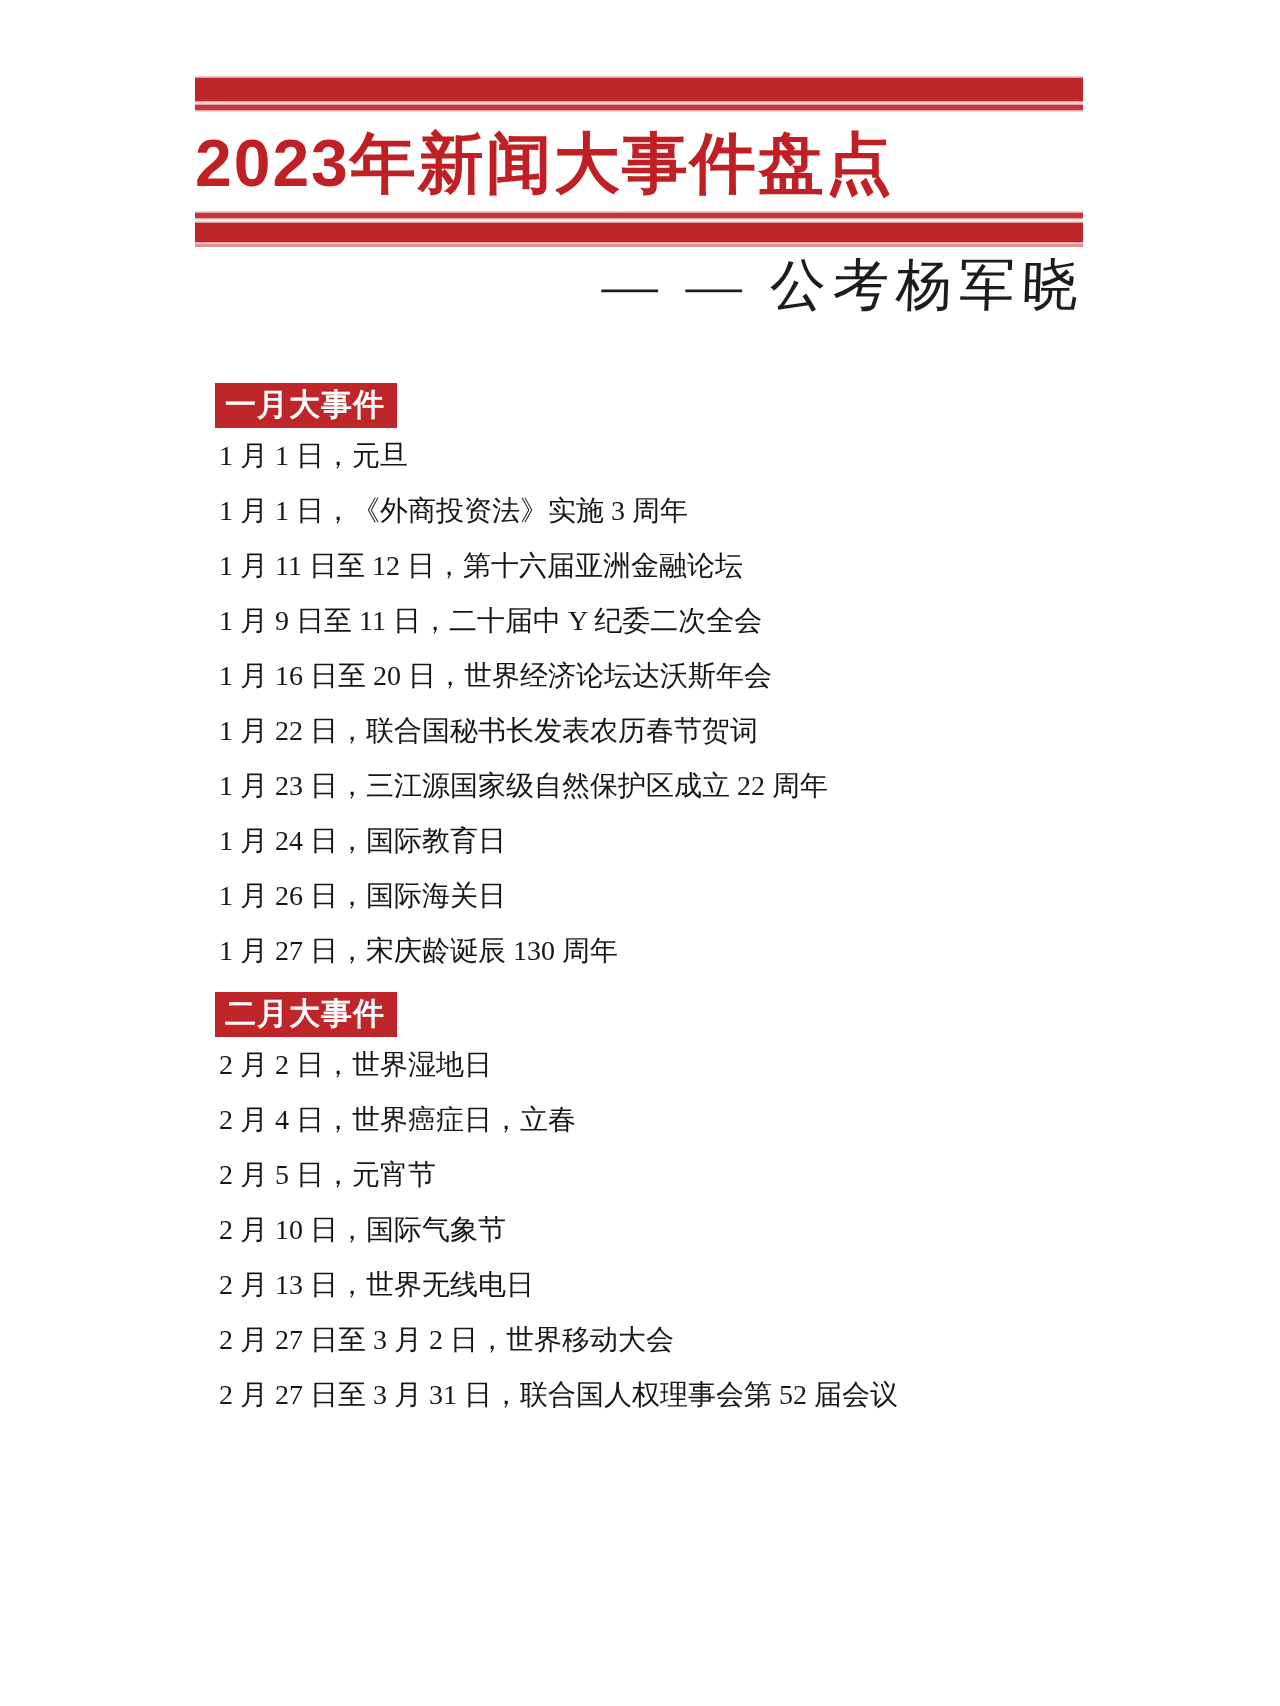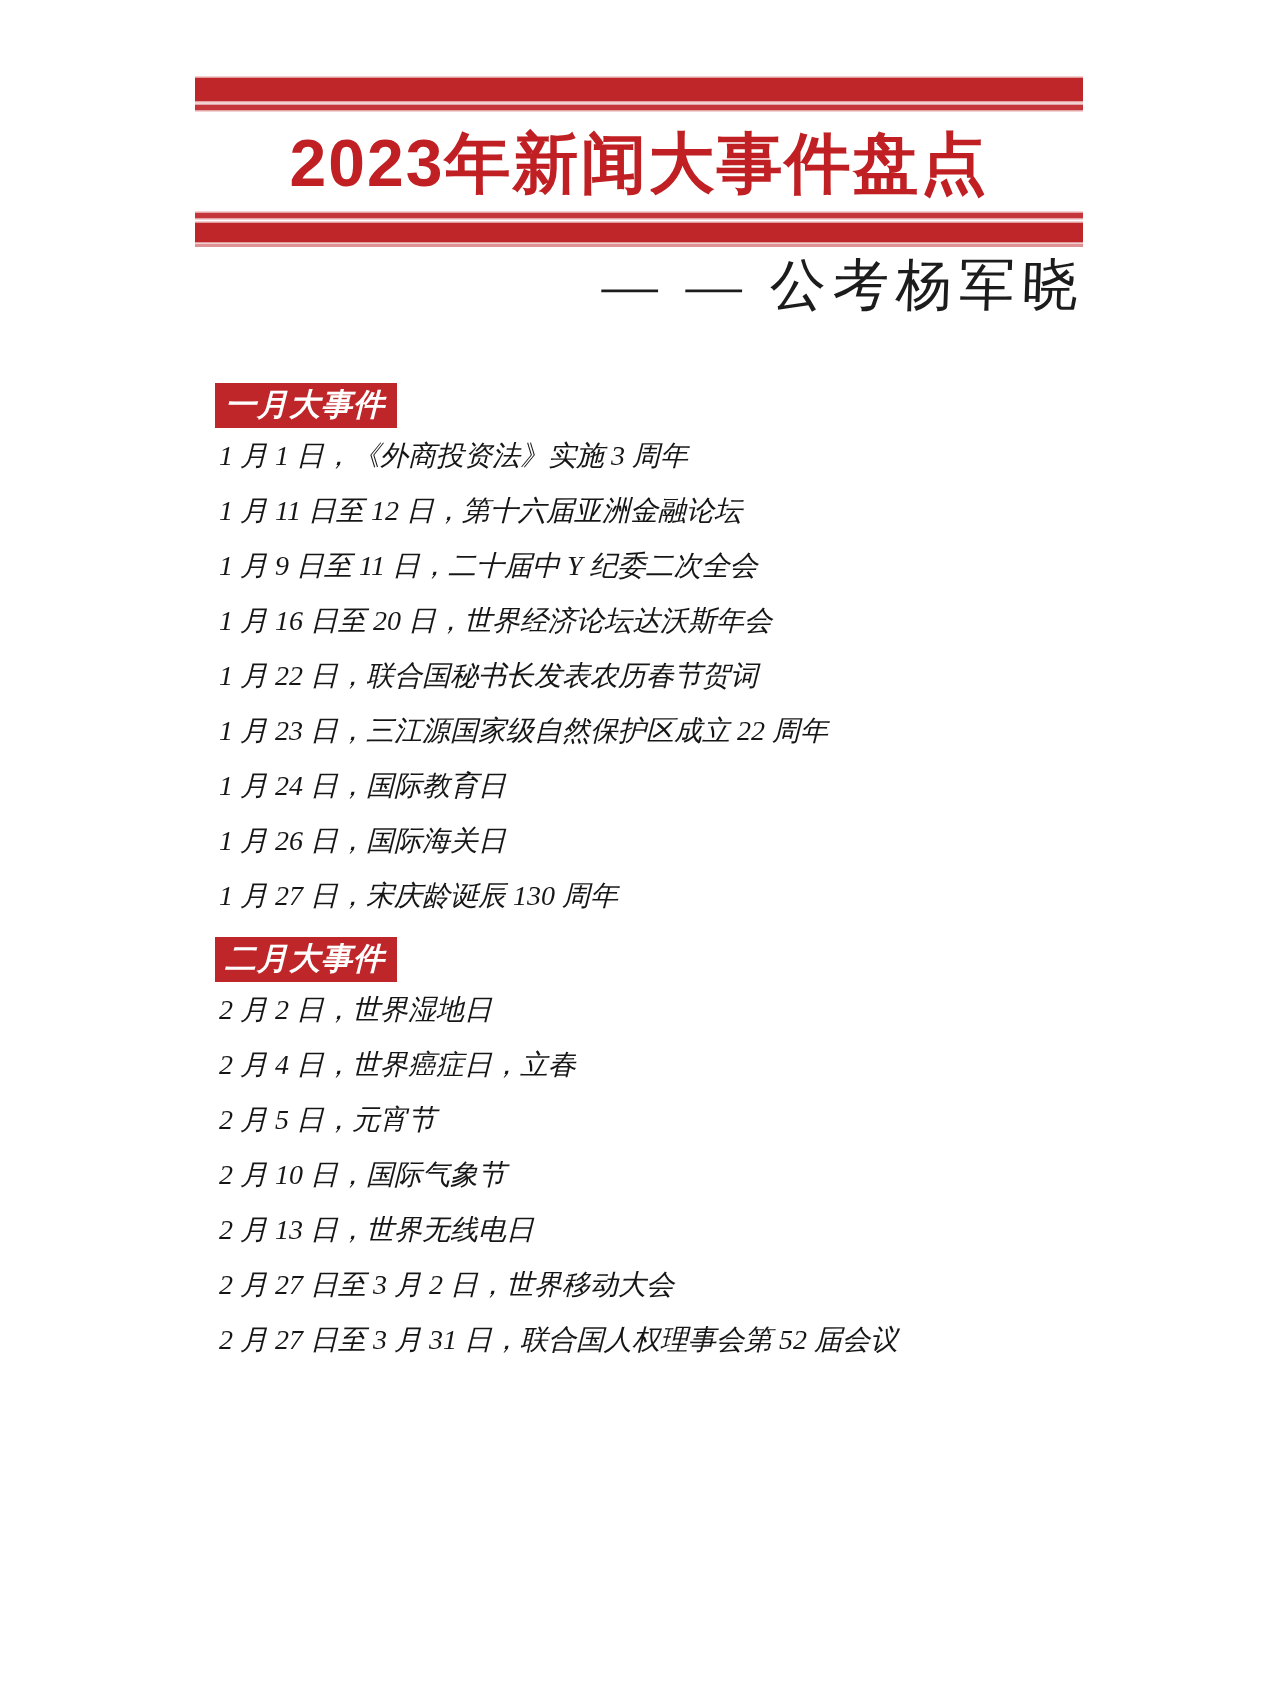--- a/index.html
+++ b/index.html
@@ -31,7 +31,6 @@
     font-size:66px;
     line-height:1.0;
     color:var(--title-red);
-    text-align:center;
     letter-spacing:2px;
     margin:20px 0 17px 0;
     white-space:nowrap;

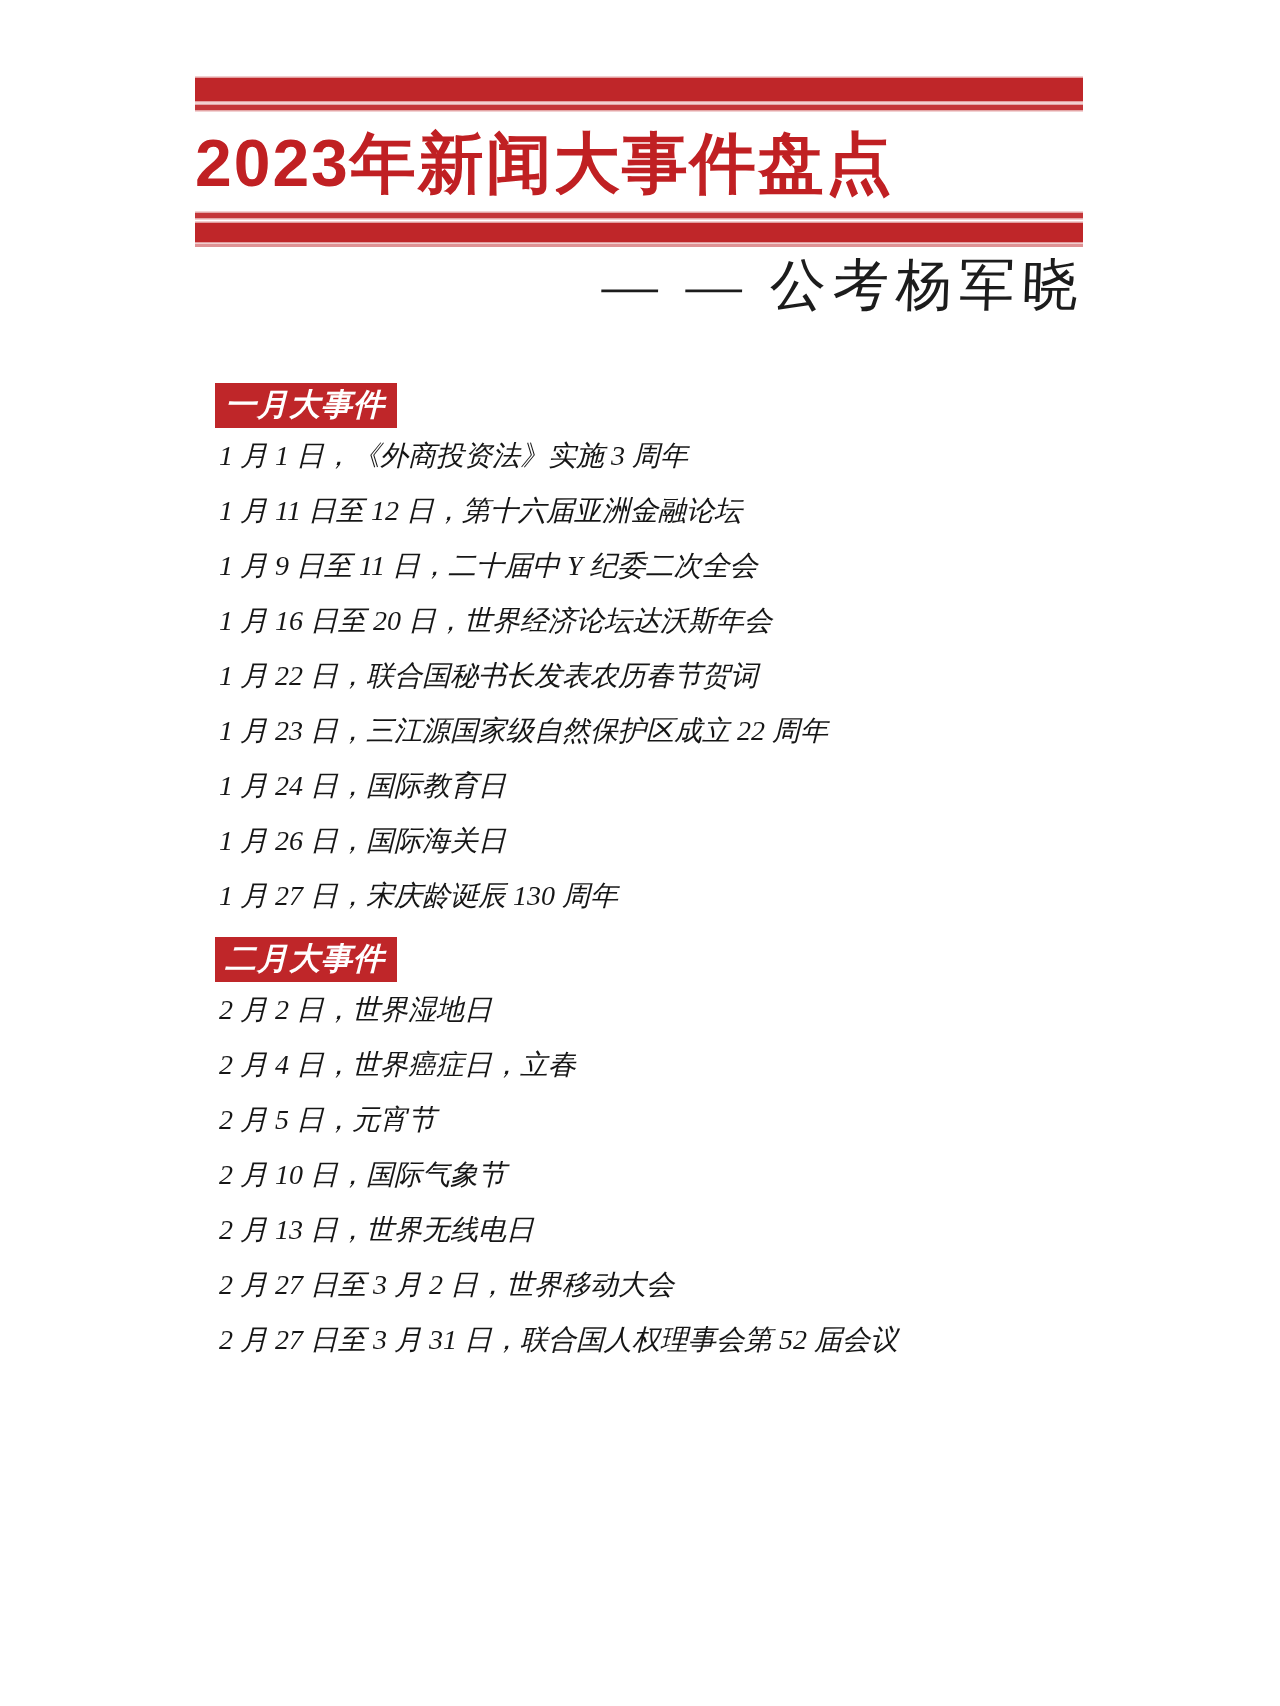--- a/index.html
+++ b/index.html
@@ -54,7 +54,7 @@
 
   
   .sections{
-    position:absolute;left:215px;top:383px;width:1010px;font-style:italic;
+    position:absolute;left:215px;top:383px;width:1010px;
   }
   .section-label{
     display:inline-block;

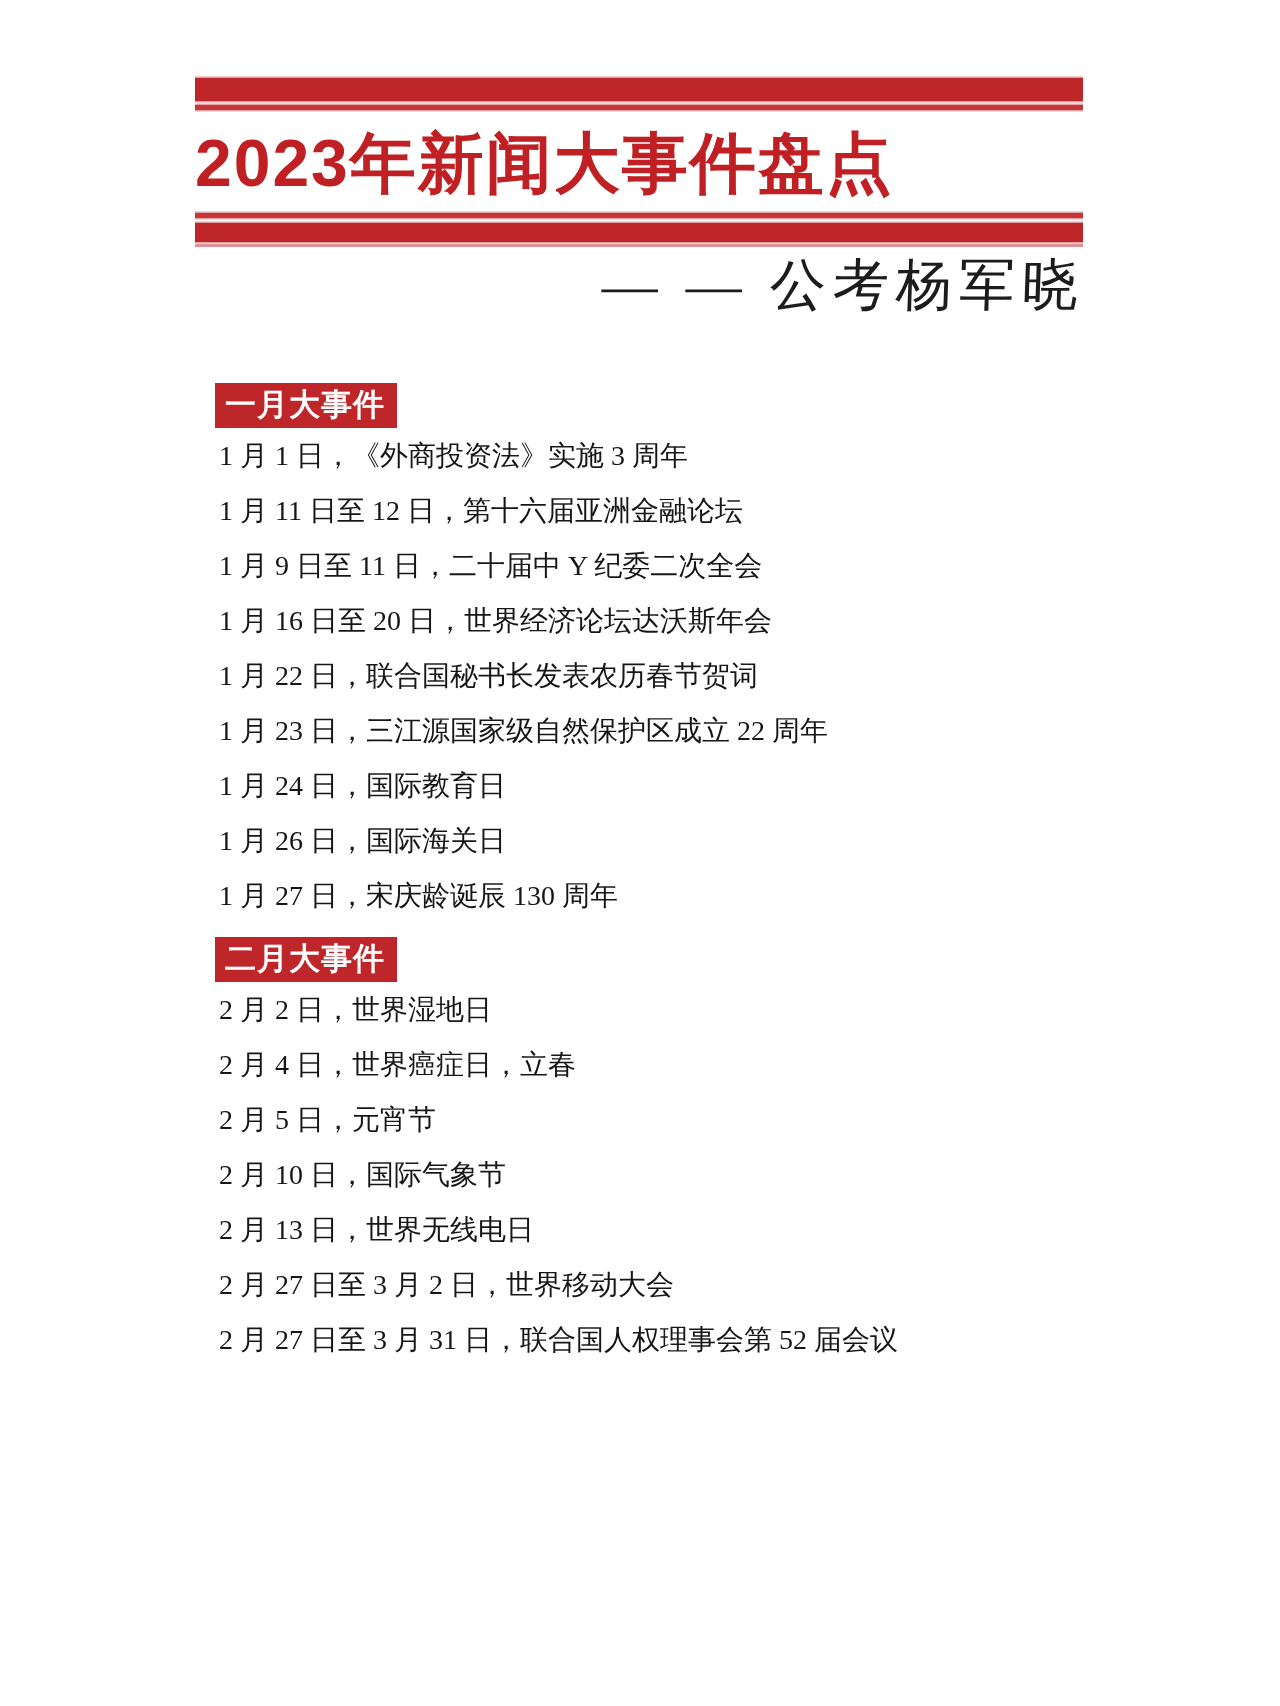--- a/index.html
+++ b/index.html
@@ -106,6 +106,7 @@
 
   <div class="sections">
       <section><div class="section-label">一月大事件</div><ul class="event-list">
+          <li class="event-item">1 月 1 日，元旦</li>
           <li class="event-item">1 月 1 日，《外商投资法》实施 3 周年</li>
           <li class="event-item">1 月 11 日至 12 日，第十六届亚洲金融论坛</li>
           <li class="event-item">1 月 9 日至 11 日，二十届中 Y 纪委二次全会</li>

